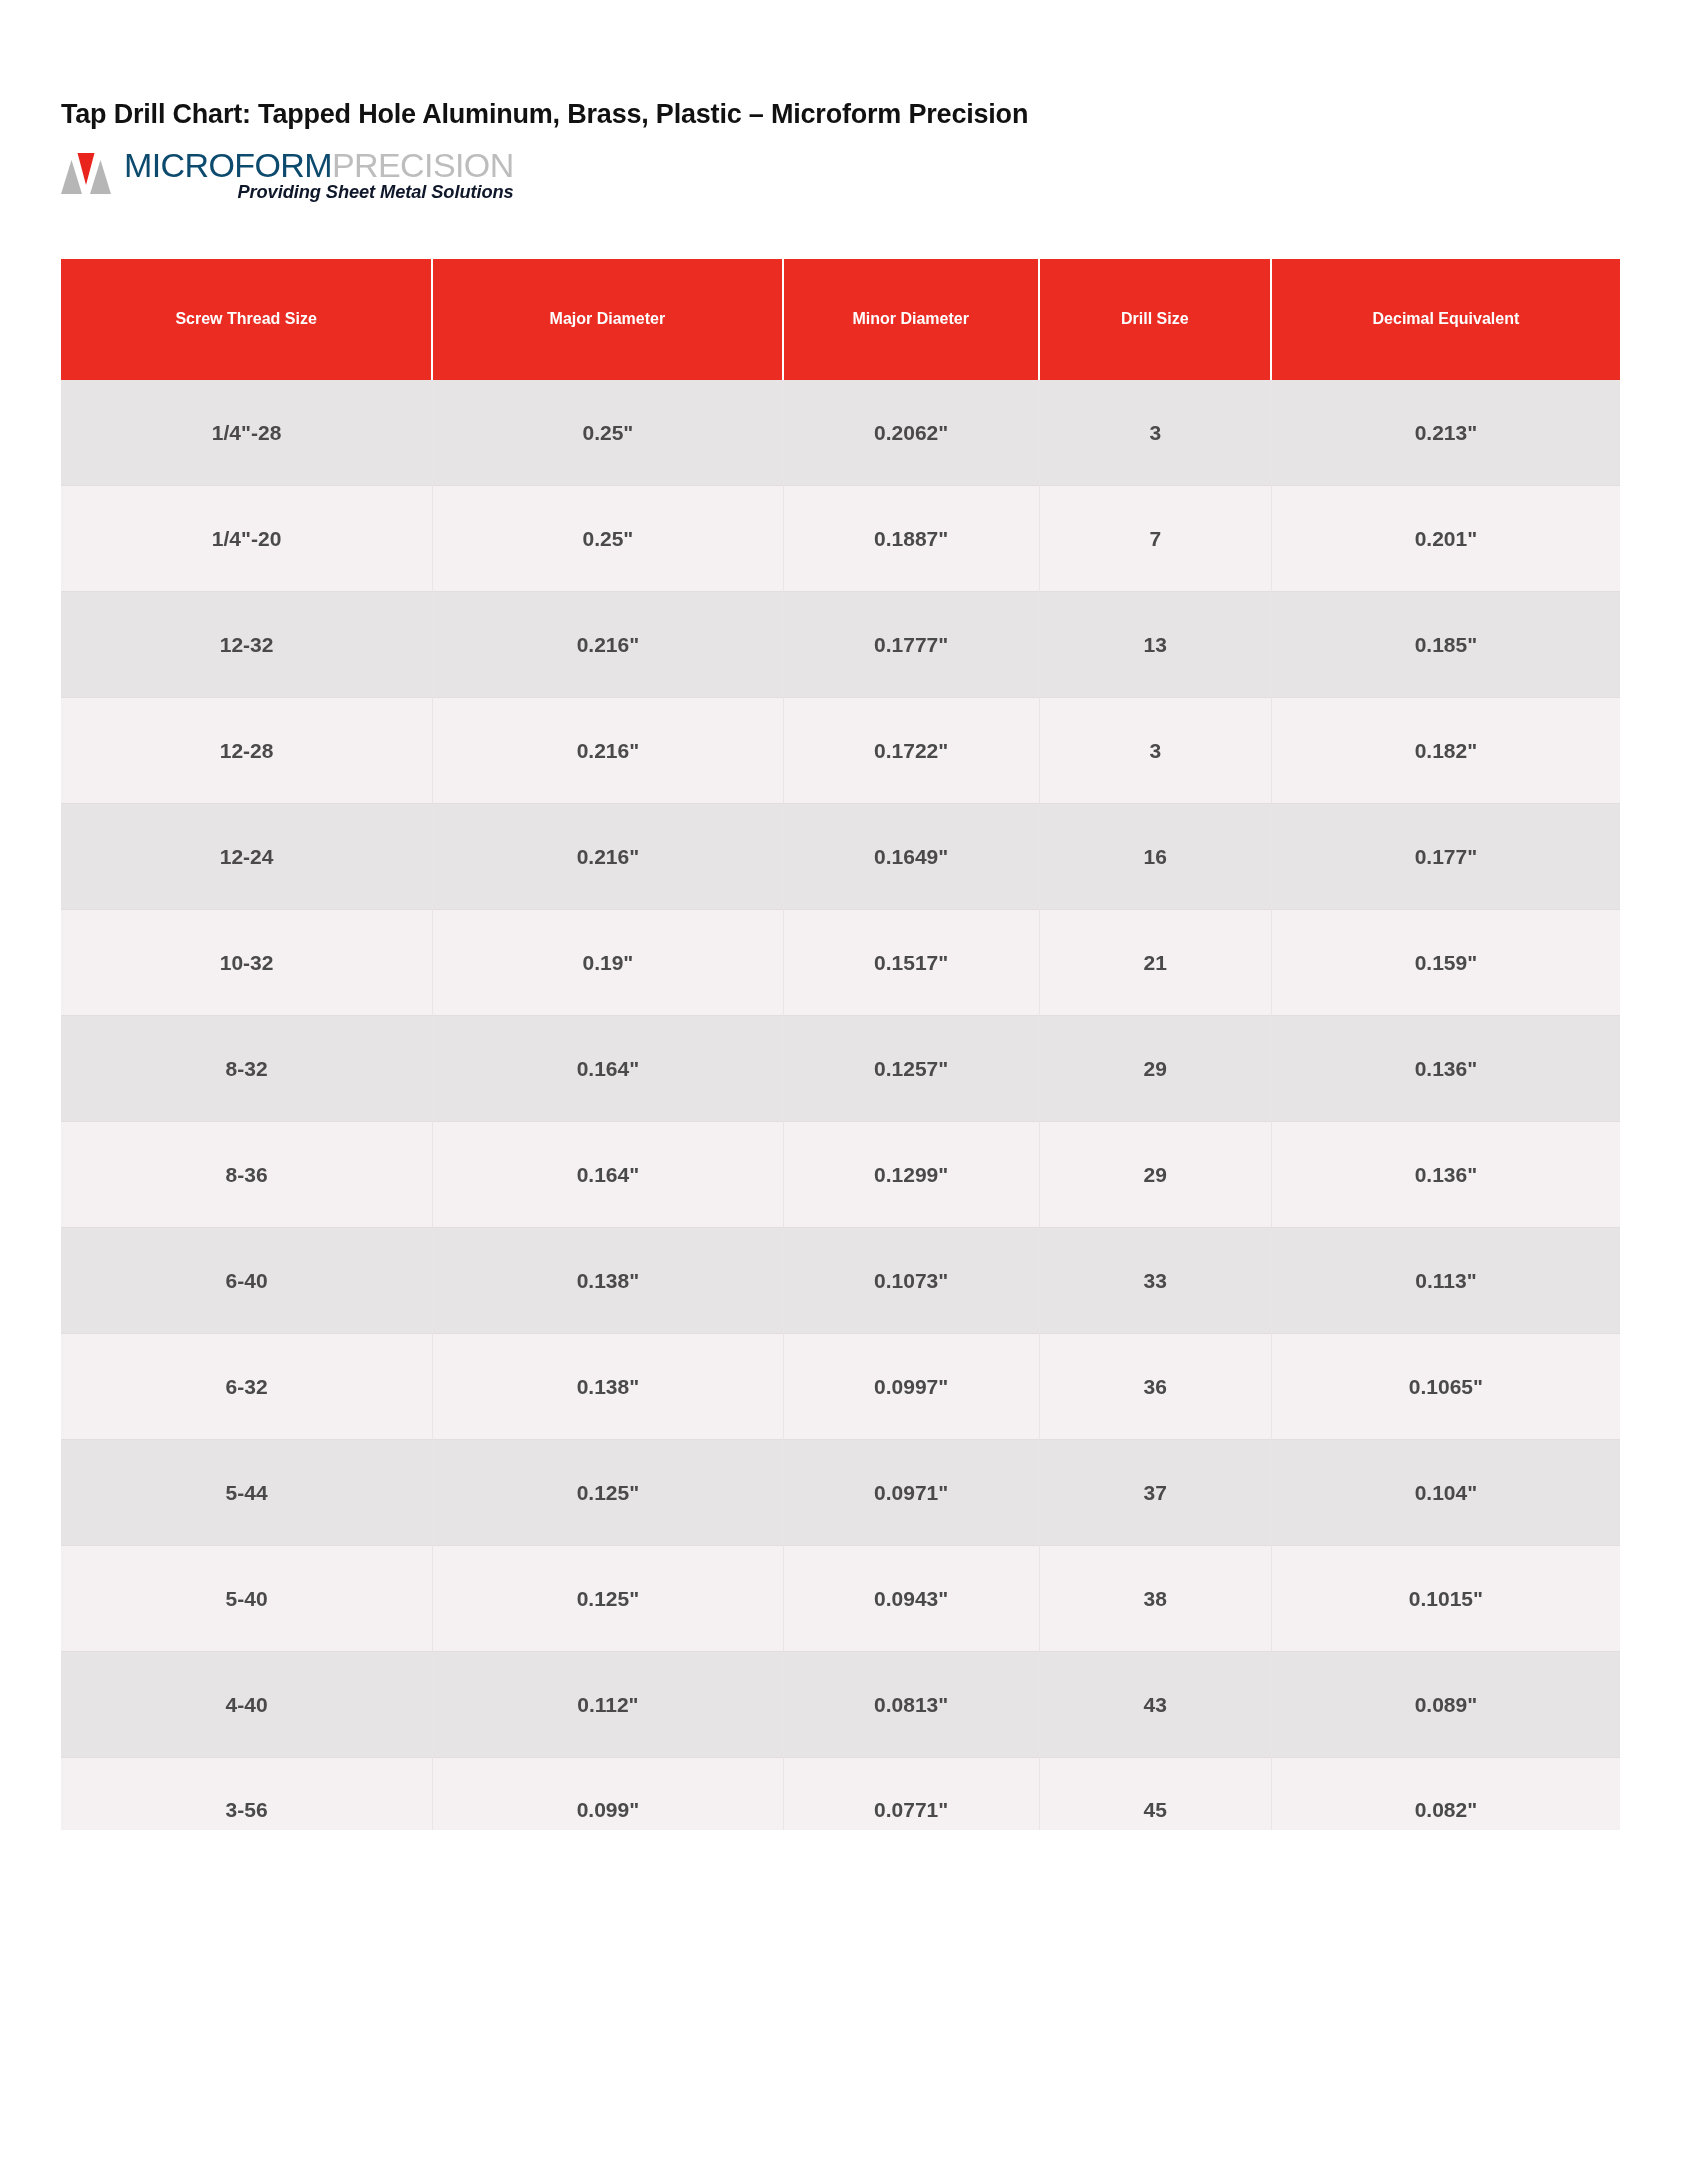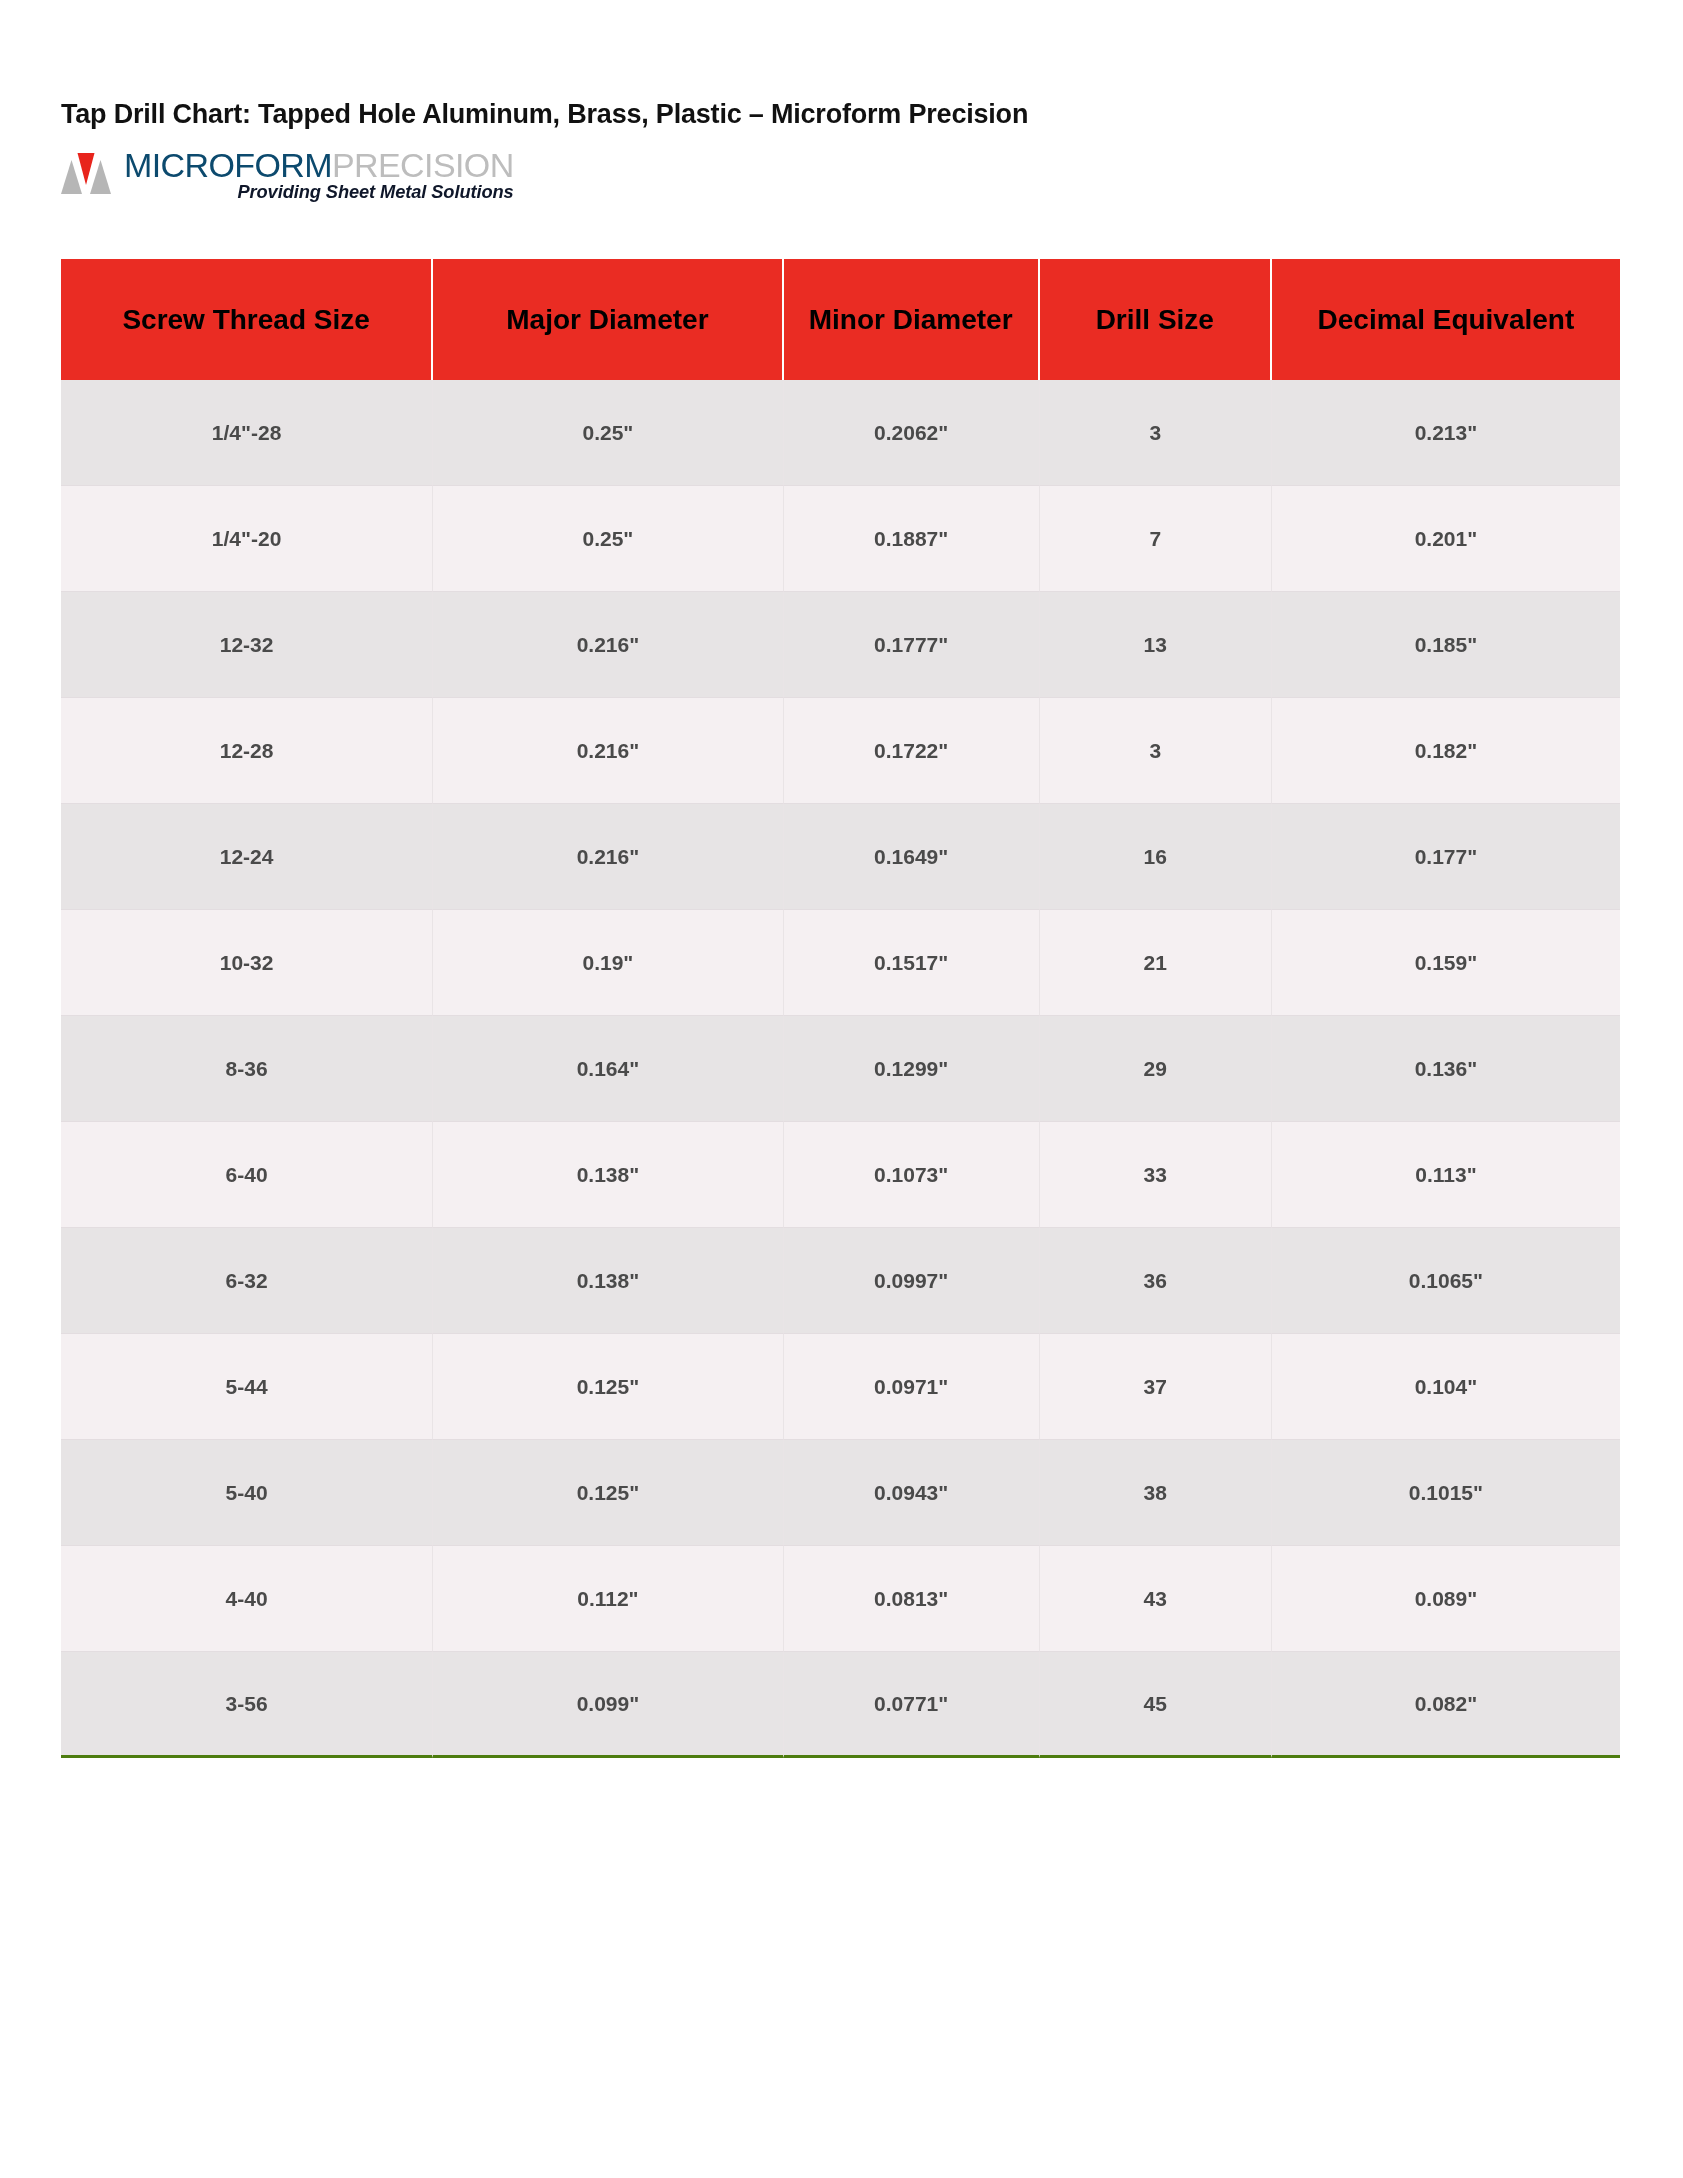--- a/index.html
+++ b/index.html
@@ -86,8 +86,8 @@
   }
   table.drill-table th {
     background: #ea2c23;
-    color: #000000;
-    font-size: 28px;
+    color: #ffffff;
+    font-size: 16px;
     font-weight: bold;
     text-align: center;
     vertical-align: middle;

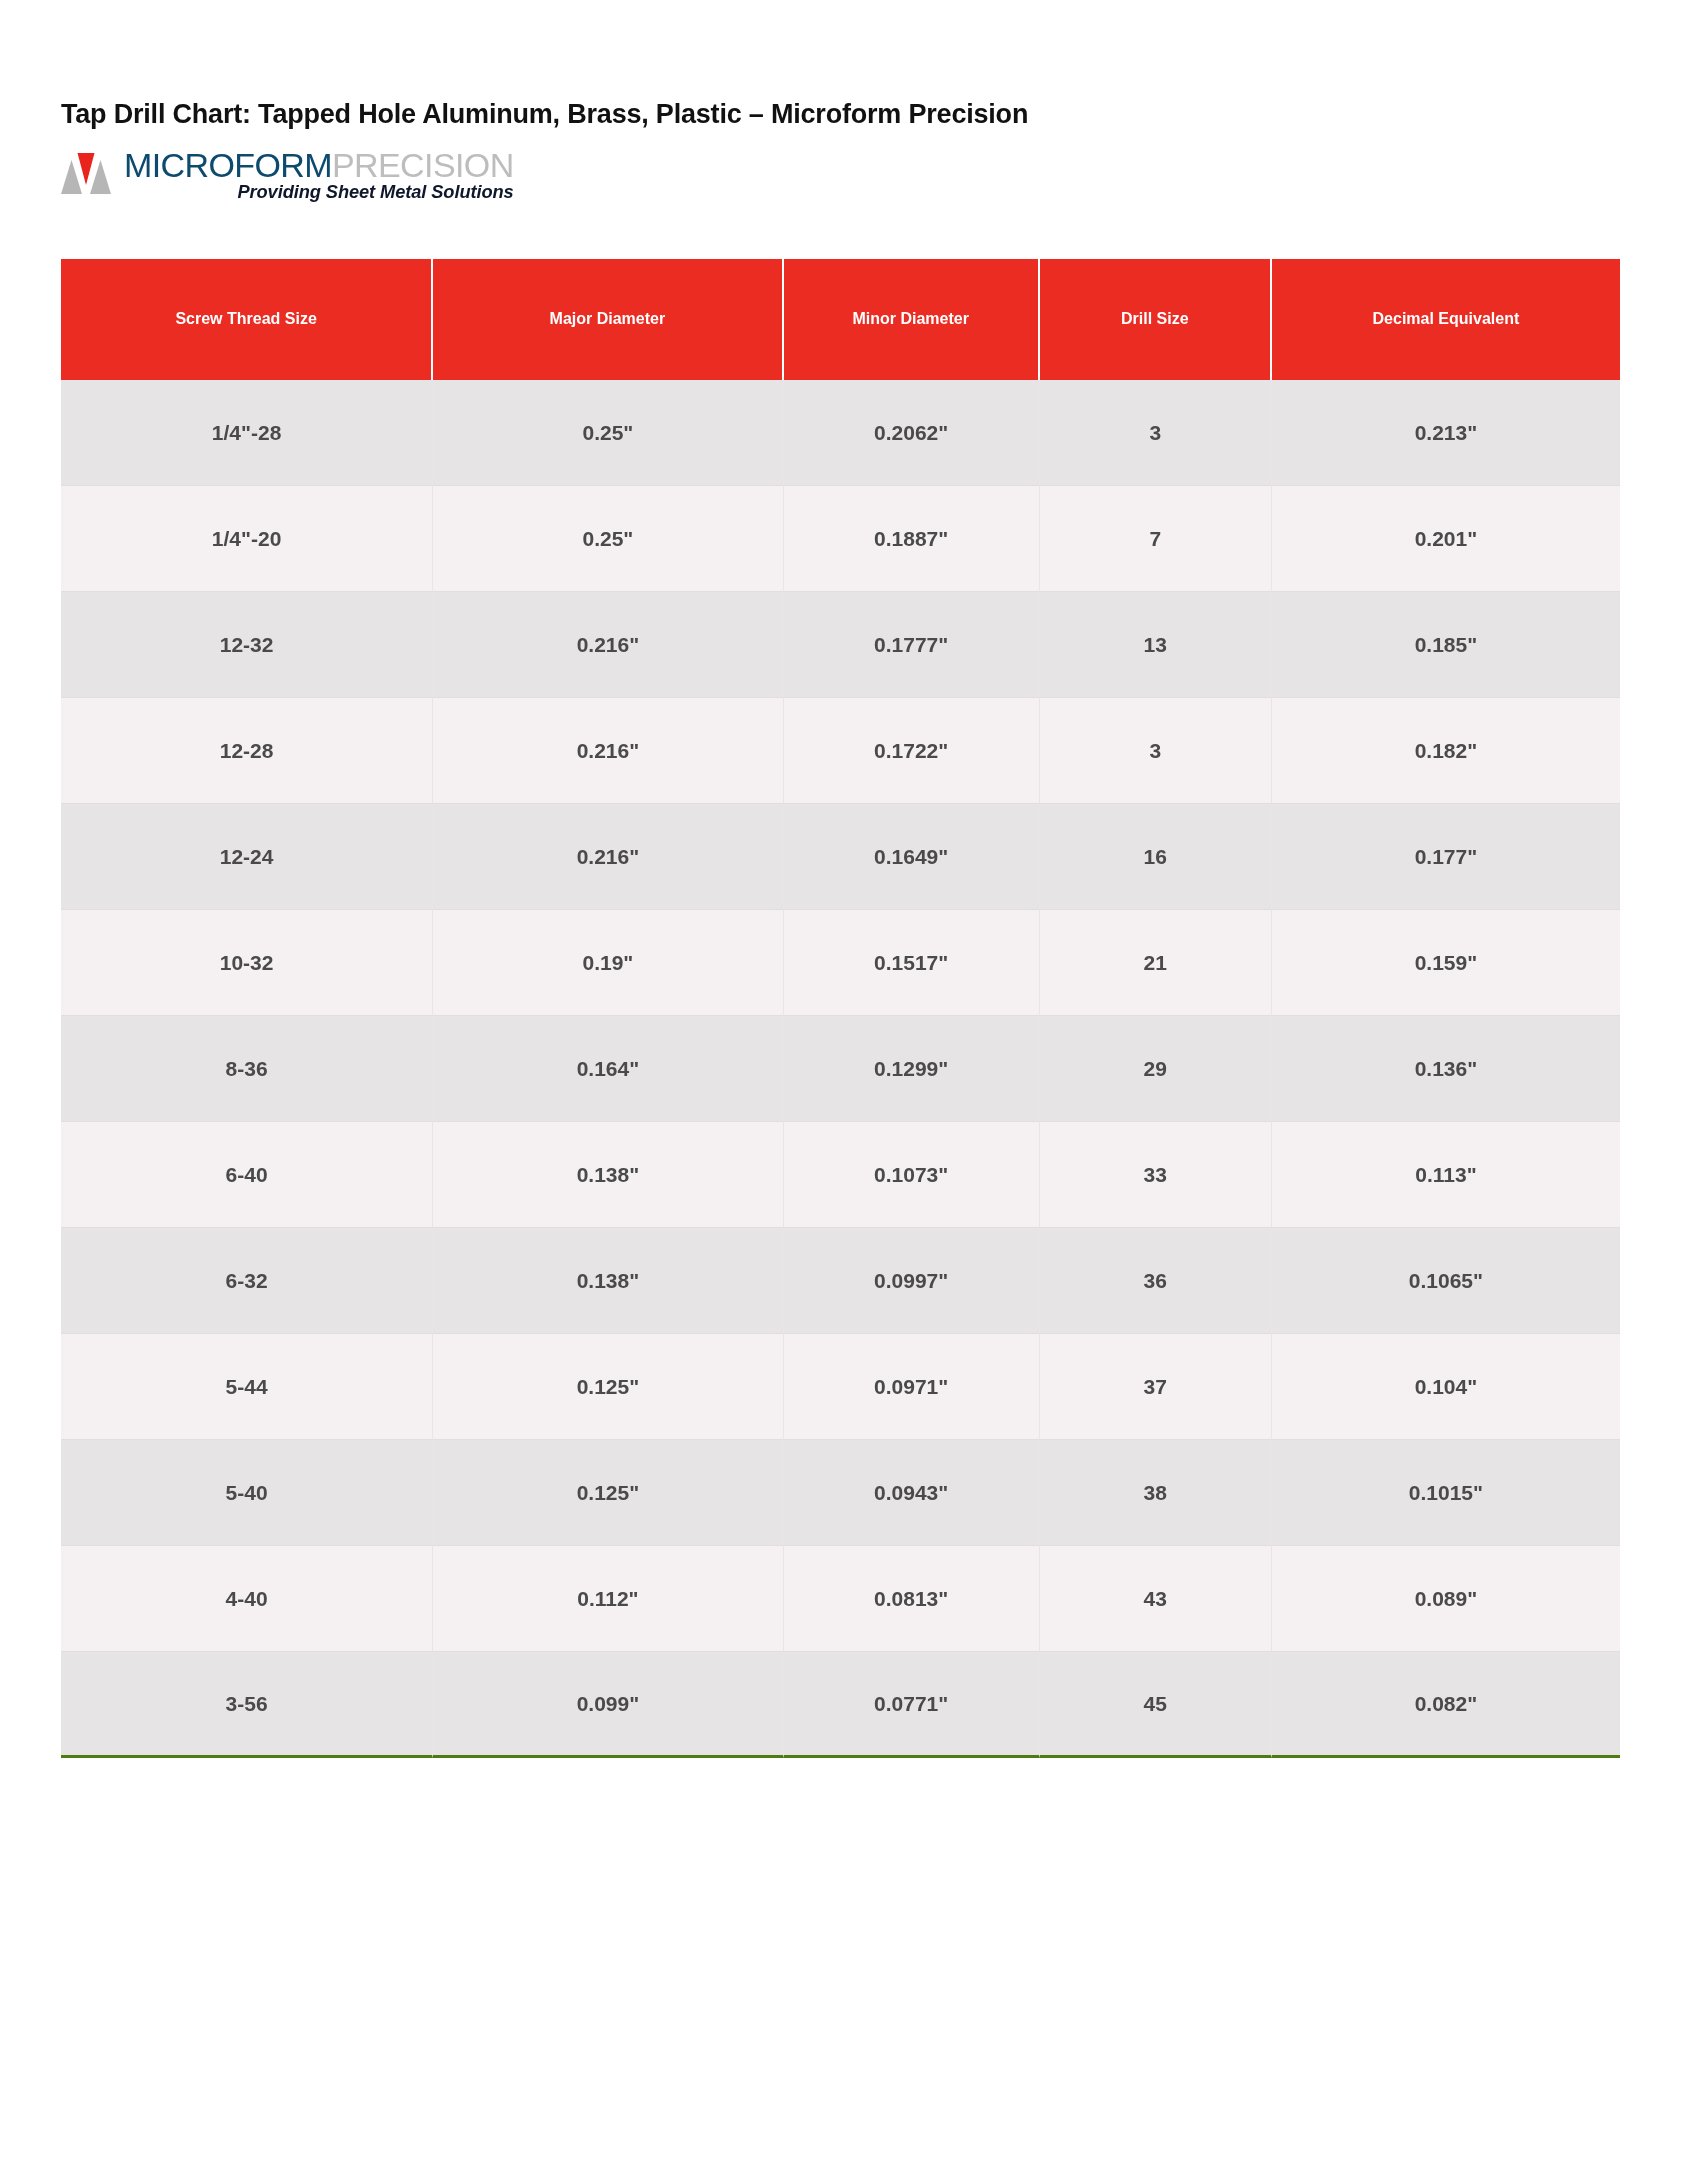--- a/index.html
+++ b/index.html
@@ -205,6 +205,13 @@
             <td>0.159"</td>
           </tr>
           <tr>
+            <td>8-32</td>
+            <td>0.164"</td>
+            <td>0.1257"</td>
+            <td>29</td>
+            <td>0.136"</td>
+          </tr>
+          <tr>
             <td>8-36</td>
             <td>0.164"</td>
             <td>0.1299"</td>

